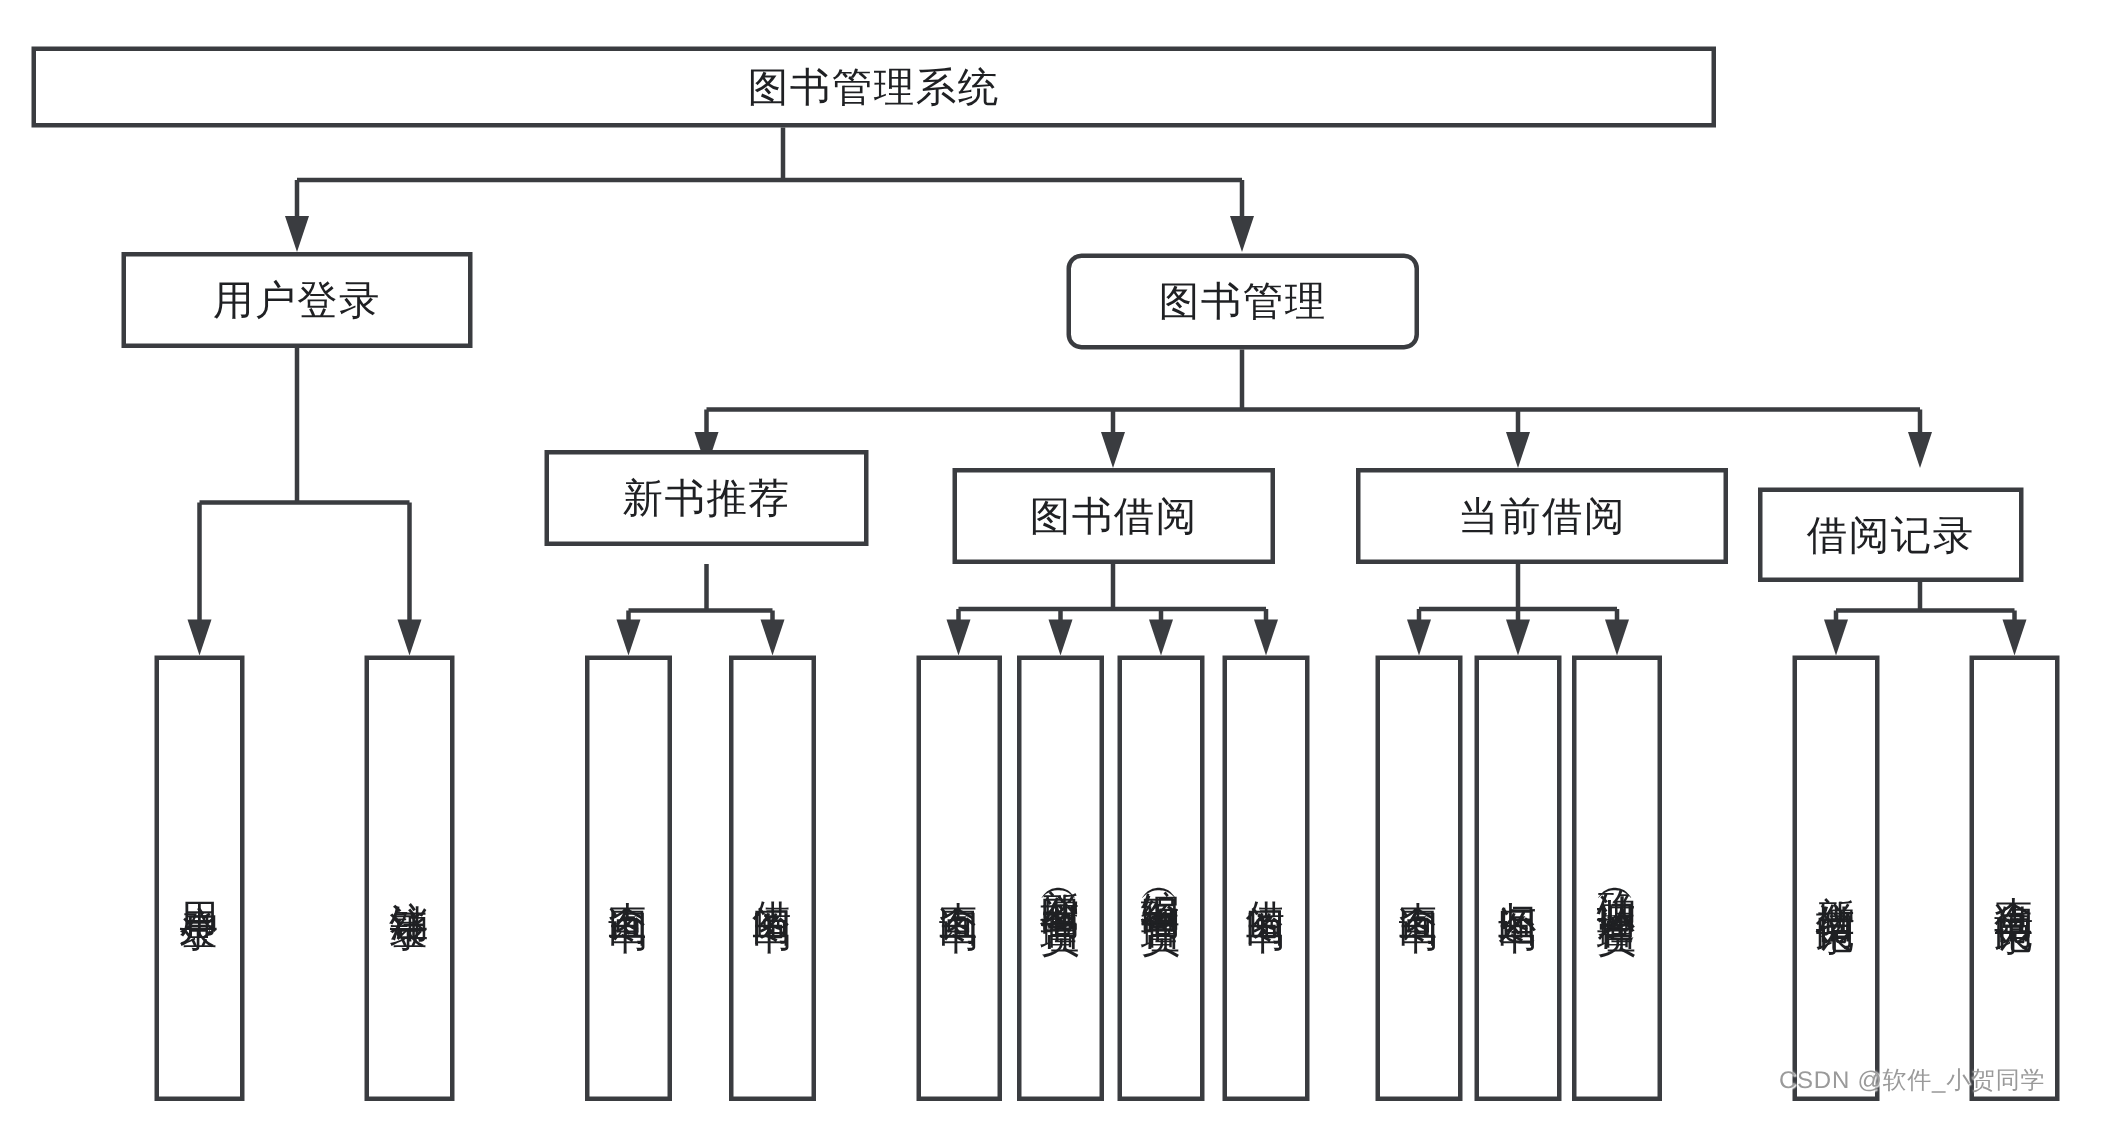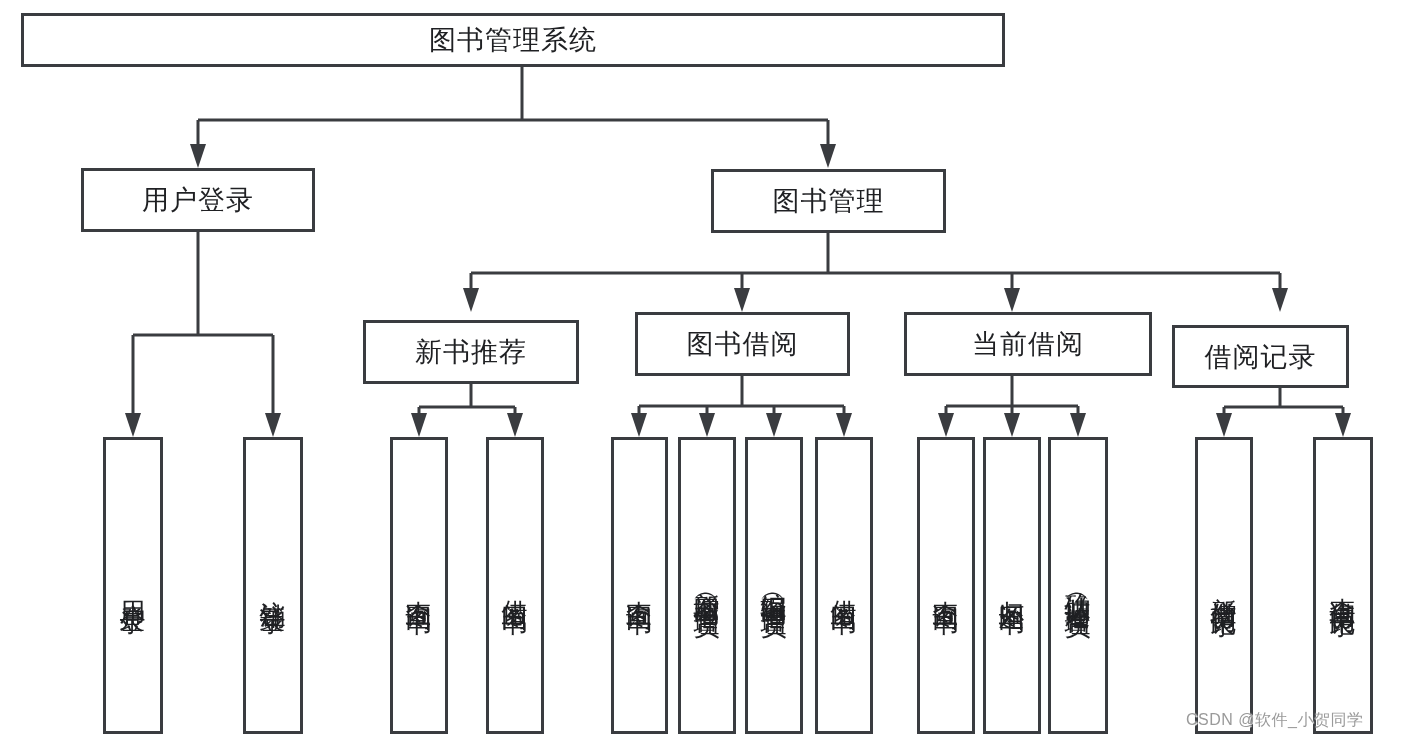--- a/index.html
+++ b/index.html
@@ -95,7 +95,7 @@
     </g>
   </svg>
 
-  <div class="box h" style="left:21px; top:13px; width:984px; height:54px;">
+  <div class="box h" style="left:21px; top:31px; width:1123px; height:54px;">
     <span>图书管理系统</span>
   </div>
 

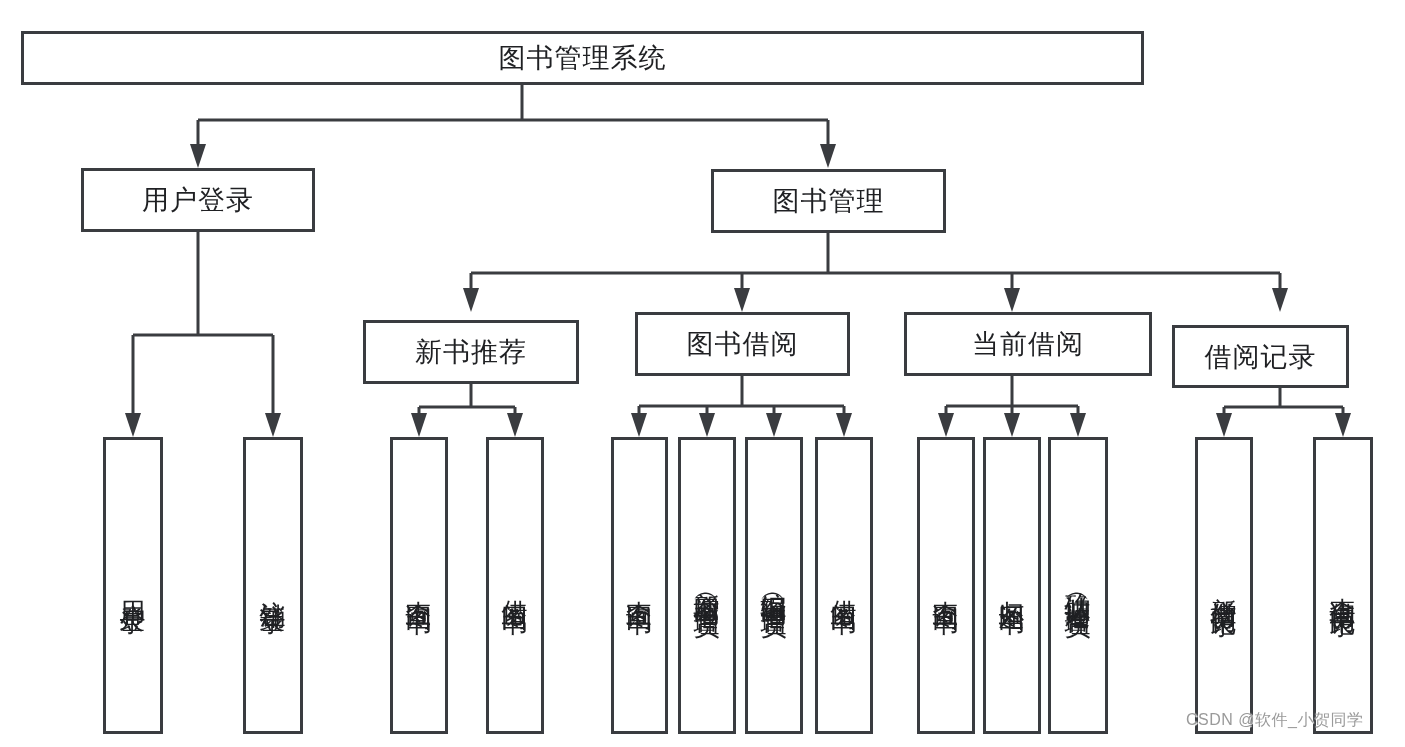--- a/index.html
+++ b/index.html
@@ -102,7 +102,7 @@
   <div class="box h" style="left:81px; top:168px; width:234px; height:64px;">
     <span>用户登录</span>
   </div>
-  <div class="box h" style="left:711px; top:169px; width:235px; height:64px;">
+  <div class="box h" style="left:711px; top:169px; width:235px; height:64px;border-radius:10px;">
     <span>图书管理</span>
   </div>
 

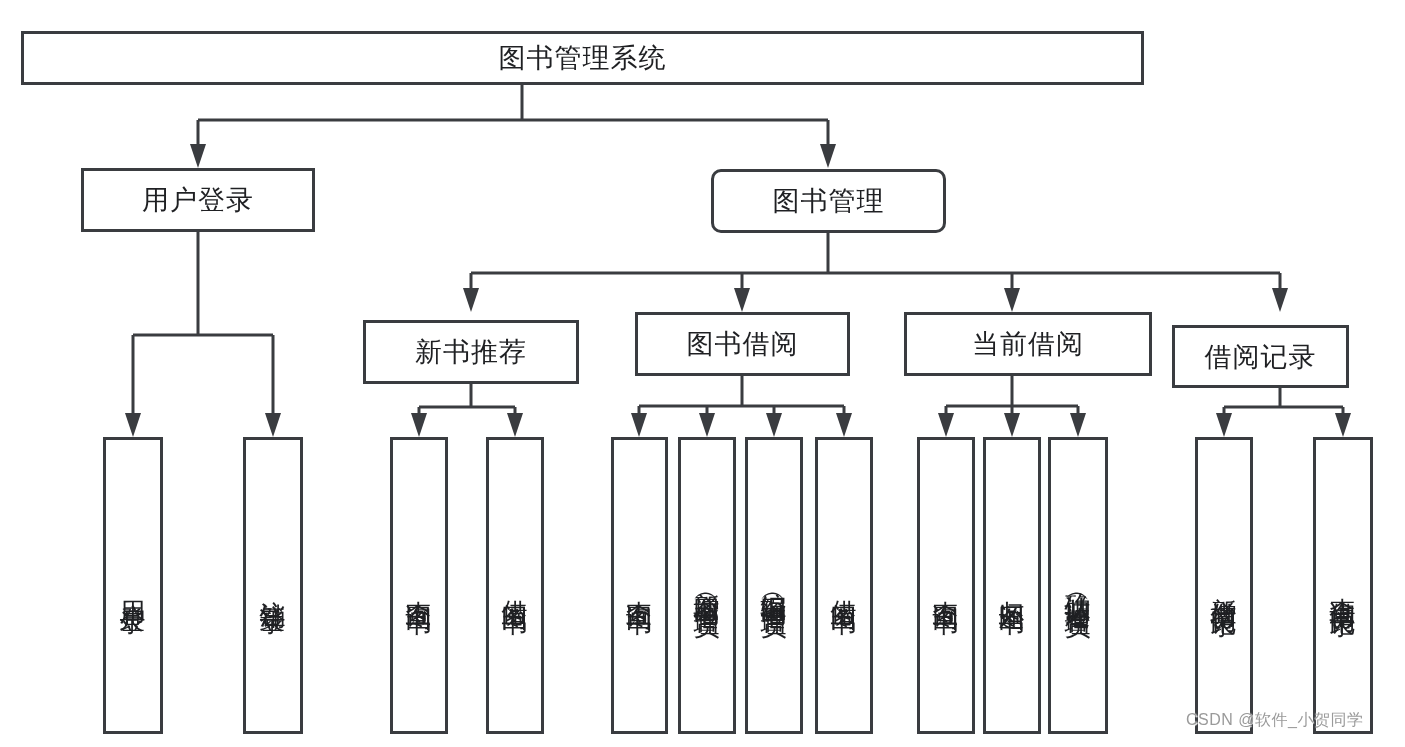--- a/index.html
+++ b/index.html
@@ -106,7 +106,7 @@
     <span>图书管理</span>
   </div>
 
-  <div class="box h" style="left:363px; top:320px; width:216px; height:64px;">
+  <div class="box h" style="left:363px; top:300px; width:216px; height:64px;">
     <span>新书推荐</span>
   </div>
   <div class="box h" style="left:635px; top:312px; width:215px; height:64px;">

